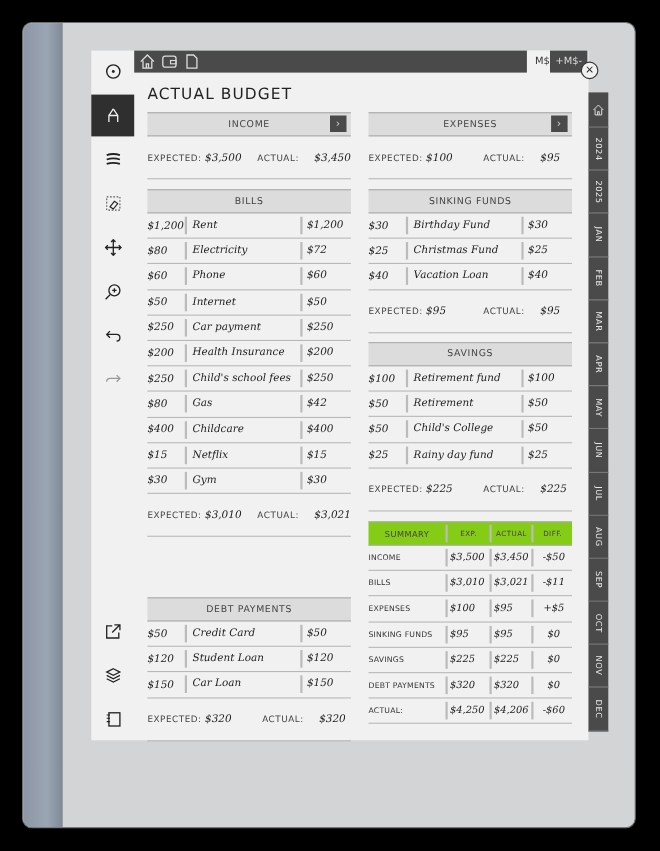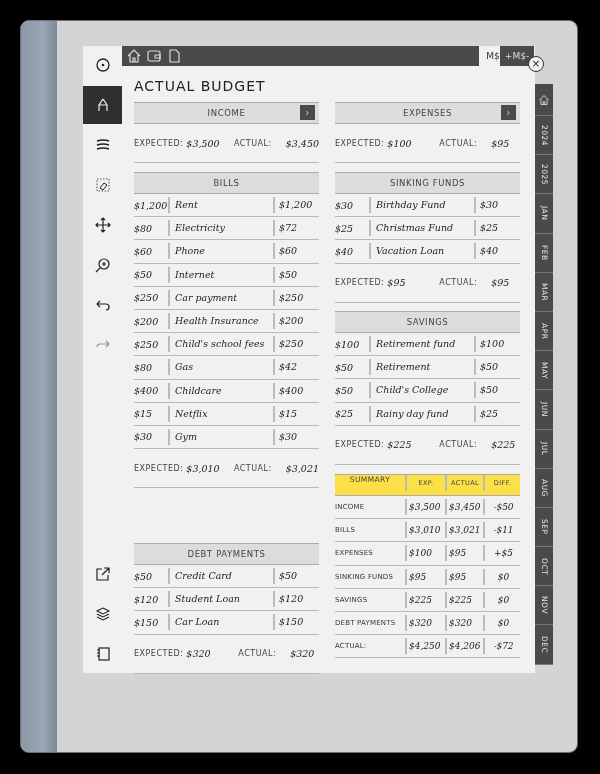--- a/index.html
+++ b/index.html
@@ -40,7 +40,7 @@
   .srow .l{width:70px;font-size:7px;color:#333;letter-spacing:0.2px;}
   .srow .e,.srow .a,.srow .d{border-left:2px solid #bbb;height:16px;line-height:16px;padding-left:2px;font-family:"DejaVu Serif",serif;font-style:italic;font-size:9px;color:#222;}
   .srow .e{width:36px;}.srow .a{width:34px;}.srow .d{flex:1;text-align:center;}
-  .shdr{height:22px;background:#fde047;border-top:1.5px solid #aaa;border-bottom:1.5px solid #aaa;box-sizing:border-box;display:flex;font-size:7.5px;color:#444;letter-spacing:0.4px;}
+  .shdr{height:22px;background:#84cc16;border-top:1.5px solid #aaa;border-bottom:1.5px solid #aaa;box-sizing:border-box;display:flex;align-items:center;font-size:7.5px;color:#444;letter-spacing:0.4px;}
   .shdr .l{width:70px;text-align:center;}
   .shdr .e,.shdr .a,.shdr .d{border-left:2px solid #bbb;height:16px;line-height:16px;text-align:center;font-size:6.5px;}
   .shdr .e{width:38px;}.shdr .a{width:36px;}.shdr .d{flex:1;}

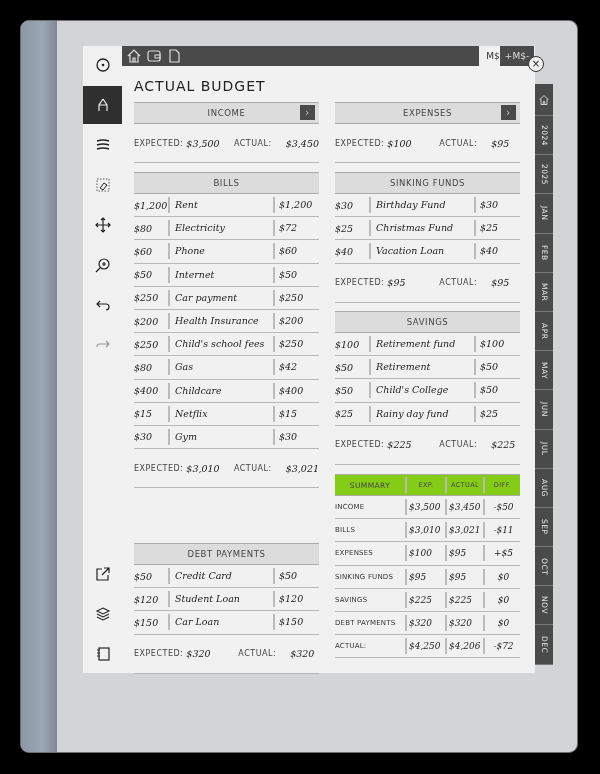--- a/index.html
+++ b/index.html
@@ -386,7 +386,7 @@
         <span class="l">ACTUAL:</span>
         <span class="e">$4,250</span>
         <span class="a">$4,206</span>
-        <span class="d">-$72</span>
+        <span class="d">-$60</span>
       </div>
     </div>
 </div>

